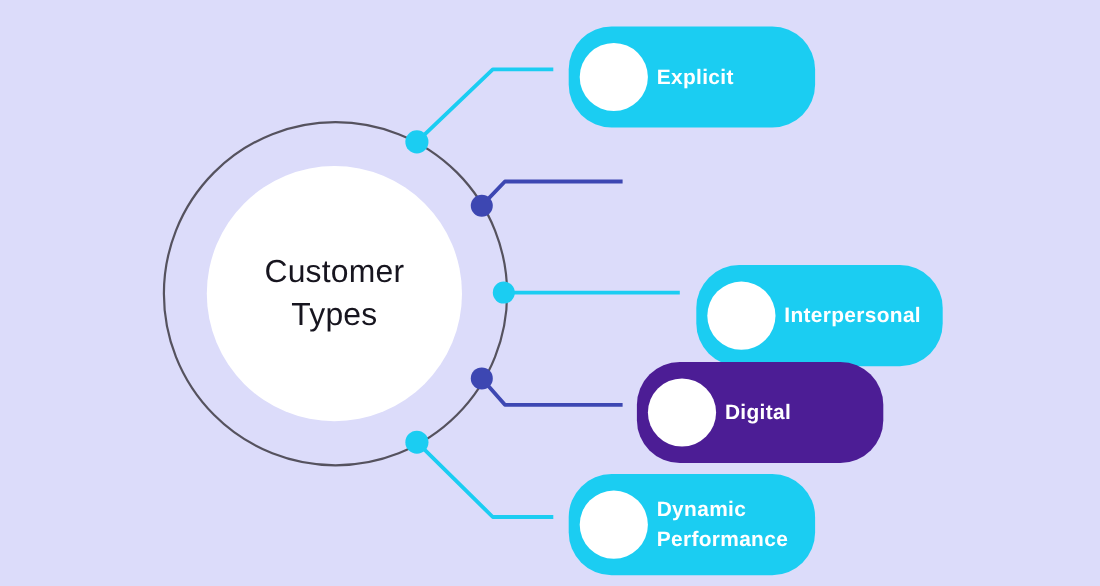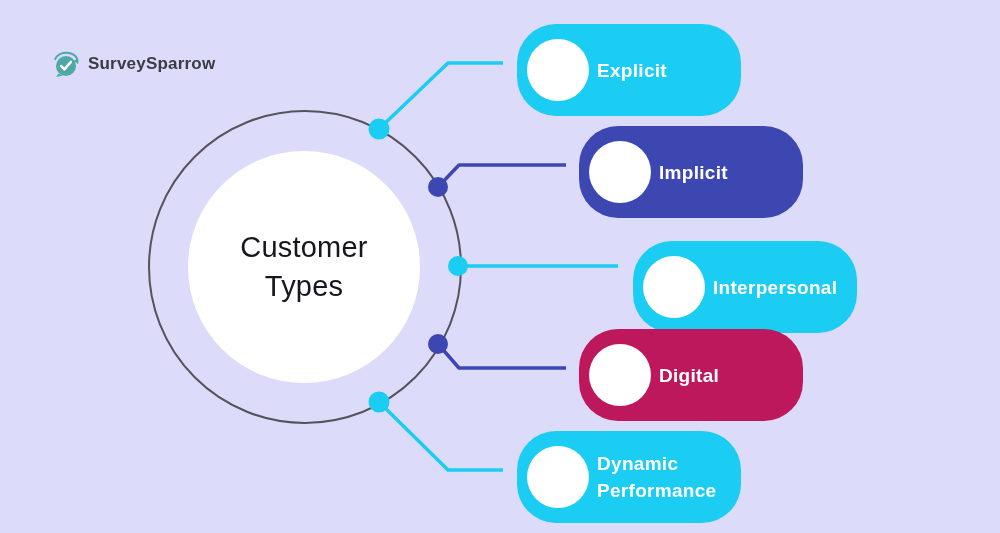--- a/index.html
+++ b/index.html
@@ -80,15 +80,6 @@
 
 <div class="canvas">
 
-  <div class="logo">
-    <svg class="logo-icon" viewBox="0 0 28 28">
-      <circle cx="14" cy="16" r="10" fill="var(--logo-icon-teal)"></circle>
-      <path d="M6.5 23.5 L4.2 27 L11 25.5 Z" fill="var(--logo-icon-teal)"></path>
-      <path d="M9.2 16.2 l3.2 3.2 l6.4-7.4" fill="none" stroke="#ffffff" stroke-width="2.6" stroke-linecap="round" stroke-linejoin="round"></path>
-      <path d="M3.2 9.2 C6 2.8 15.5 0.8 21.5 4.6 C24.4 6.4 25.8 9 25.3 12.2 L23.3 10.9" fill="none" stroke="var(--logo-icon-teal)" stroke-width="2" stroke-linecap="round"></path>
-    </svg>
-    <span class="logo-text">SurveySparrow</span>
-  </div>
 
   <div class="outer-ring"></div>
   <div class="inner-circle">

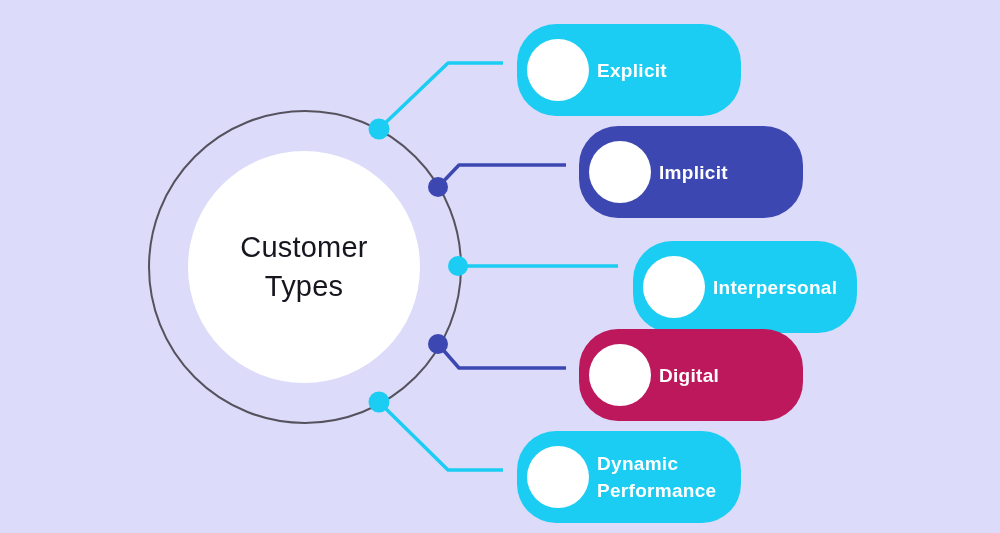--- a/index.html
+++ b/index.html
@@ -106,10 +106,6 @@
     <span class="pill-label">Explicit</span>
   </div>
 
-  <div class="pill pill-2" style="background: rgb(61, 71, 178);">
-    <span class="pill-circle"></span>
-    <span class="pill-label">Implicit</span>
-  </div>
 
   <div class="pill pill-3" style="background: rgb(27, 205, 242);">
     <span class="pill-circle"></span>

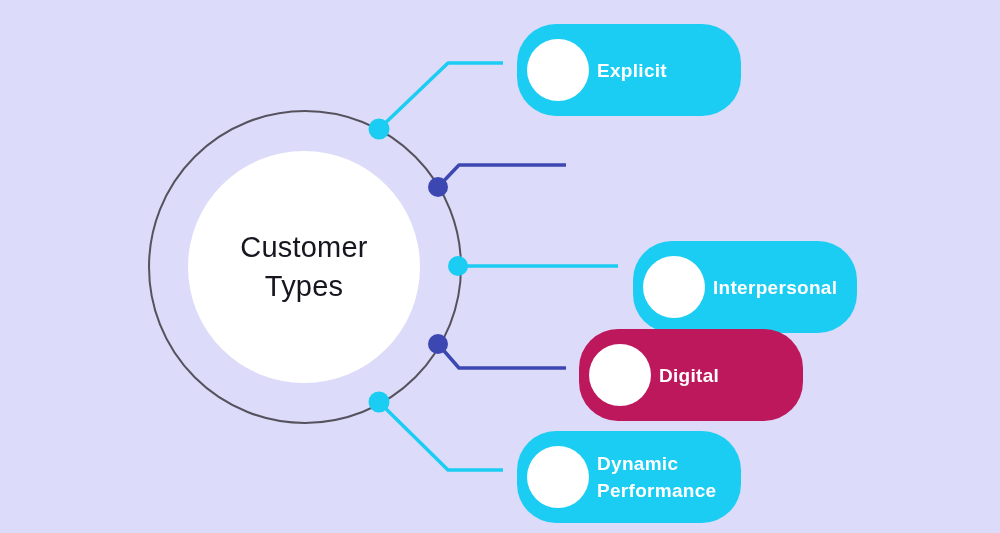--- a/index.html
+++ b/index.html
@@ -112,7 +112,7 @@
     <span class="pill-label">Interpersonal</span>
   </div>
 
-  <div class="pill pill-4" style="background: #be185d;">
+  <div class="pill pill-4" style="background: #4c1d95;">
     <span class="pill-circle"></span>
     <span class="pill-label">Digital</span>
   </div>

